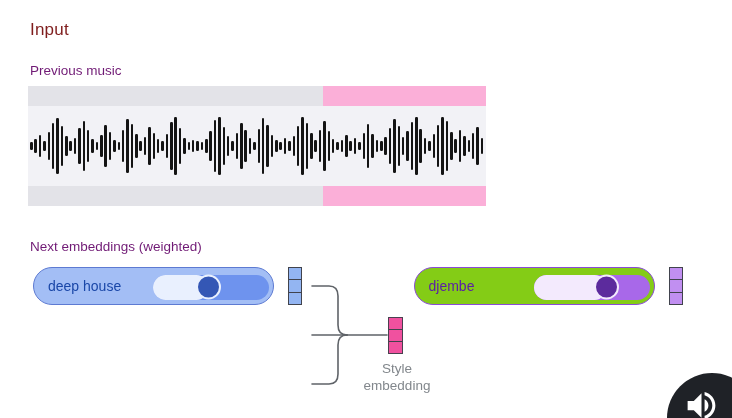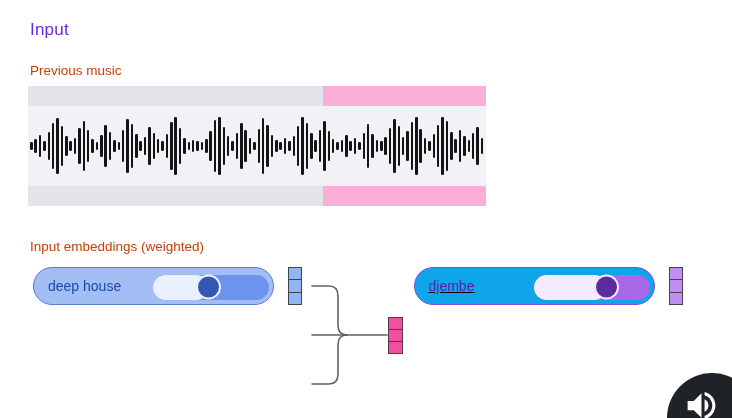--- a/index.html
+++ b/index.html
@@ -10,7 +10,7 @@
   .stage{position:absolute;inset:0;width:732px;height:418px;overflow:hidden;}
 
   
-  .h-title{position:absolute;top:20px;font-size:17px;color:#6d28d9;letter-spacing:.2px;}
+  .h-title{position:absolute;top:20px;font-size:17px;color:#7f1d1d;letter-spacing:.2px;}
   #input-title{left:30px;}
   #prediction-title{left:604px;}
   .sub{position:absolute;font-size:13.5px;color:#c2410c;}

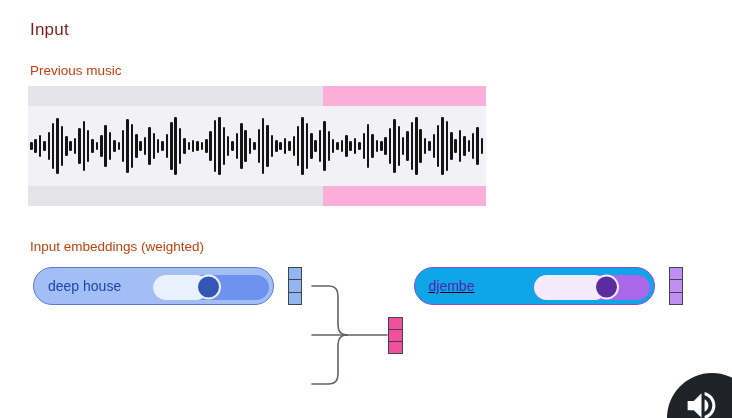--- a/index.html
+++ b/index.html
@@ -13,7 +13,7 @@
   .h-title{position:absolute;top:20px;font-size:17px;color:#7f1d1d;letter-spacing:.2px;}
   #input-title{left:30px;}
   #prediction-title{left:604px;}
-  .sub{position:absolute;font-size:13.5px;color:#c2410c;}
+  .sub{position:absolute;font-size:13.5px;color:#701a75;}
   #prev-label{left:30px;top:63px;}
   #next-label{left:604px;top:63px;}
   #te-label{left:30px;top:239px;}

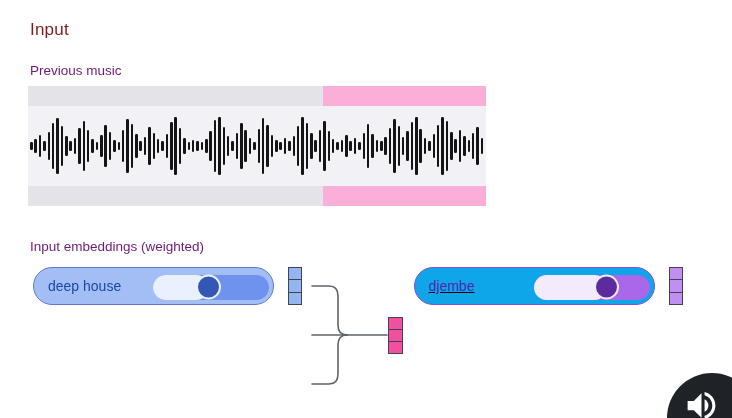--- a/index.html
+++ b/index.html
@@ -180,7 +180,7 @@
     </div>
   </div>
 
-  <div id="te-label" class="sub">Input embeddings (weighted)</div>
+  <div id="te-label" class="sub">Next embeddings (weighted)</div>
 
   <div id="rows">
     <div class="row">

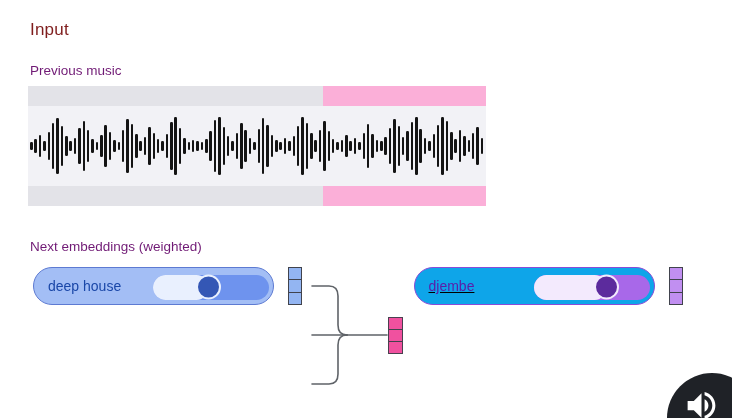--- a/index.html
+++ b/index.html
@@ -199,7 +199,7 @@
     </div>
 
     <div class="row">
-      <div class="pill" style="background: #0ea5e9; border-color: rgb(138, 75, 215); text-decoration: underline;">
+      <div class="pill" style="background: #84cc16; border-color: rgb(138, 75, 215);">
         <span class="pill-label" style="color: rgb(91, 28, 168);">djembe</span>
         <div class="track" style="background: rgb(168, 104, 233);">
           <div class="track-light" style="width: 73.3px; background: rgb(243, 234, 253);"></div>

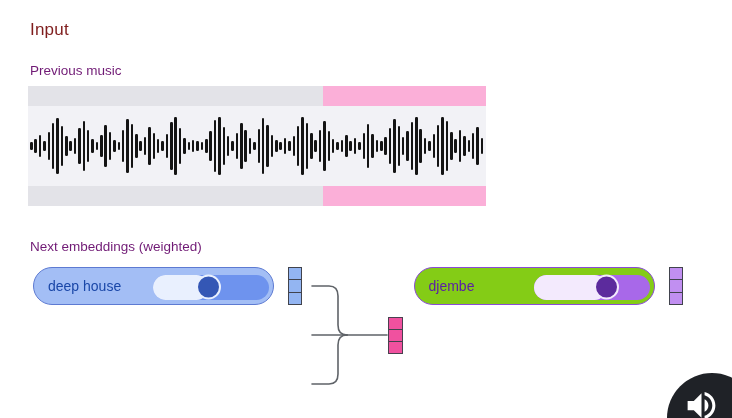--- a/index.html
+++ b/index.html
@@ -236,6 +236,7 @@
       <div class="vcell" style="background: rgb(240, 81, 159);"></div>
       <div class="vcell" style="background: rgb(240, 81, 159);"></div>
     </div>
+  <div id="style-label">Style embedding</div>
 
   <button id="audio-btn" style="background: rgb(31, 34, 39);">
     <svg width="37" height="37" viewBox="0 0 24 24">

